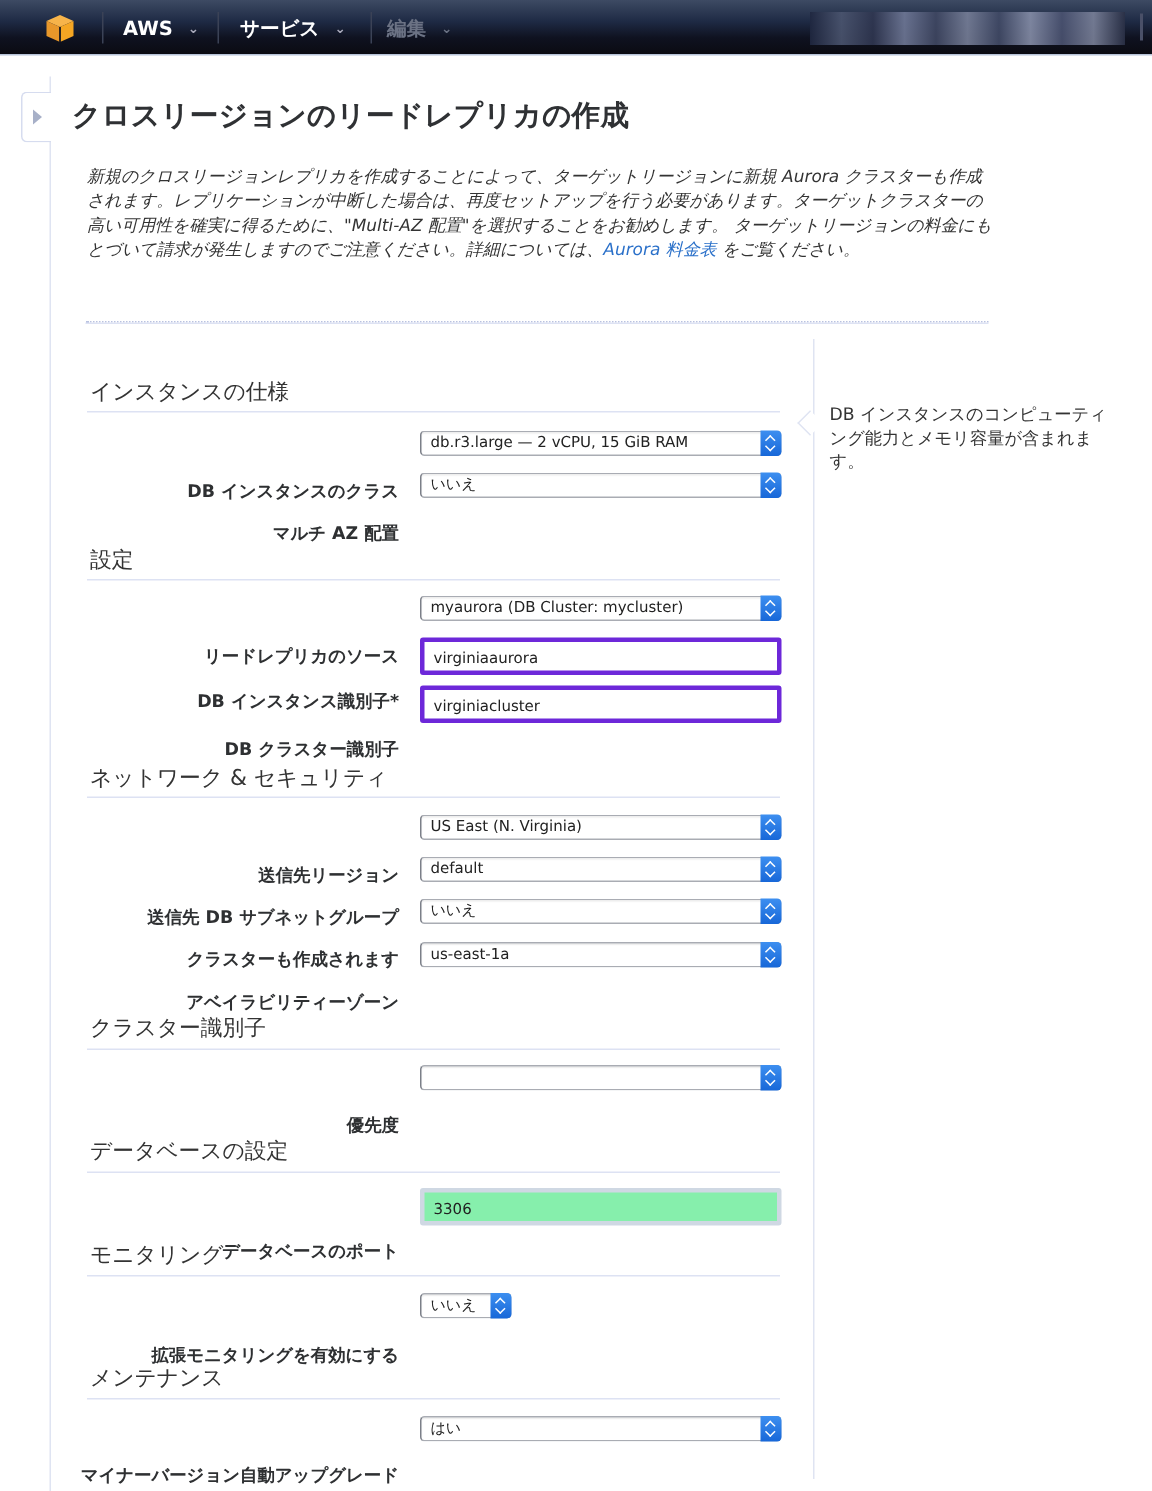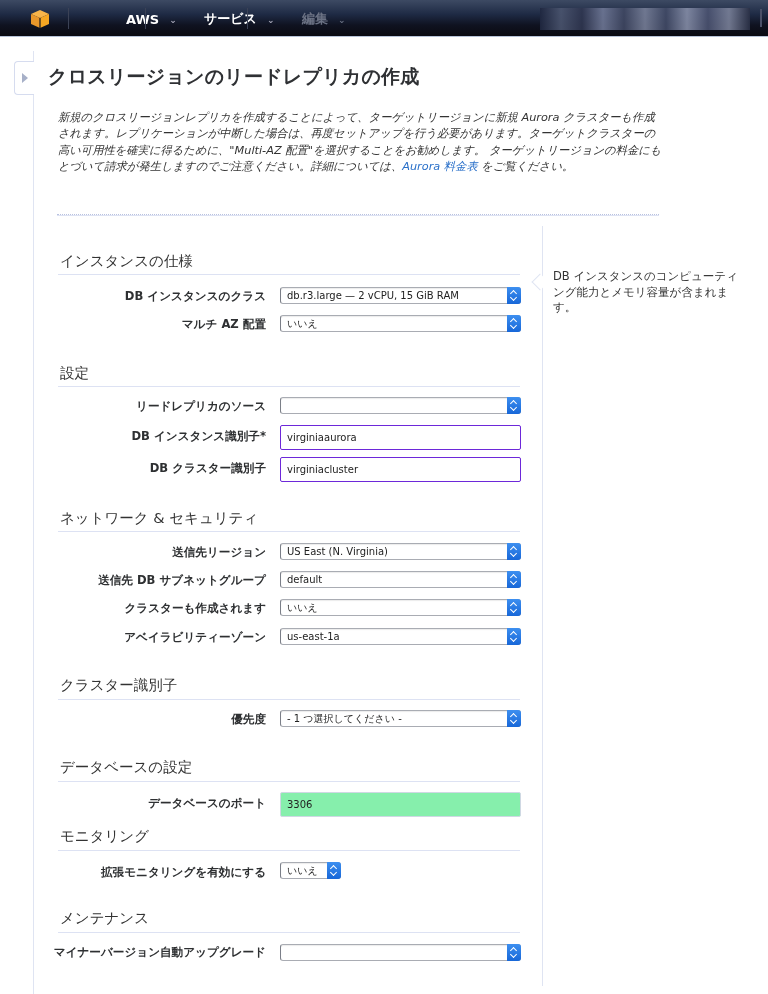--- a/index.html
+++ b/index.html
@@ -14,7 +14,7 @@
   }
   .topbar .logo { position: absolute; left: 30px; top: 9px; width: 20px; height: 20px; }
   .topbar .sep { position: absolute; top: 8px; width: 1px; height: 21px; background: #3b4256; }
-  .topbar .menu { position: absolute; top: 10px; height: 18px; display: flex; align-items: center; gap: 10px; font-weight: bold; font-size: 13px; color: #fff; cursor: pointer; margin-left: 44px; }
+  .topbar .menu { position: absolute; top: 10px; height: 18px; display: flex; align-items: center; gap: 10px; font-weight: bold; font-size: 13px; color: #fff; cursor: pointer; }
   .topbar .menu.dim { color: #6b7284; }
   .topbar .chev { font-size: 9px; color: #aab; transform: translateY(1px); }
   .topbar .menu.dim .chev { color: #6b7284; }

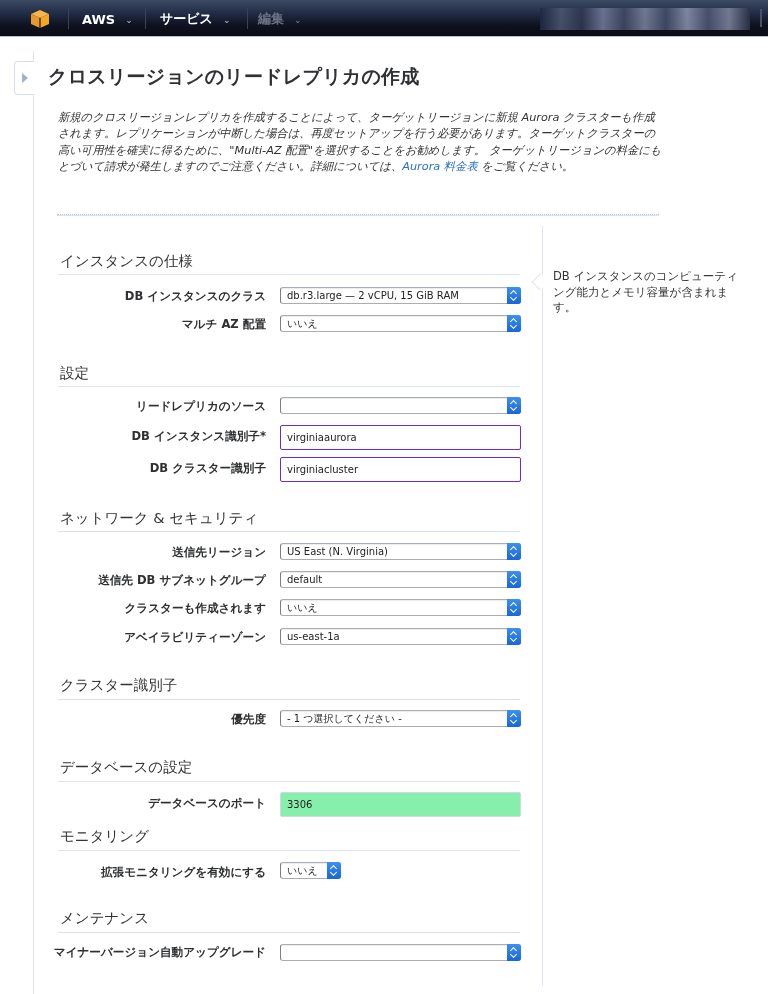--- a/index.html
+++ b/index.html
@@ -51,7 +51,7 @@
   .section-title { position: absolute; left: 60px; font-size: 14.5px; color: #333; }
   .section-rule { position: absolute; left: 58px; width: 462px; height: 1px; background: #dde2f3; }
 
-  .row-label { position: absolute; right: 502px; font-size: 11.6px; font-weight: bold; color: #2e3032; text-align: right; white-space: nowrap; }
+  .row-label { position: absolute; right: 502px; font-size: 11.6px; font-weight: bold; color: #2e3032; text-align: right; white-space: nowrap; margin-top: 31px; }
   .row-label.multi { white-space: normal; width: 220px; line-height: 17px; }
 
   .select {

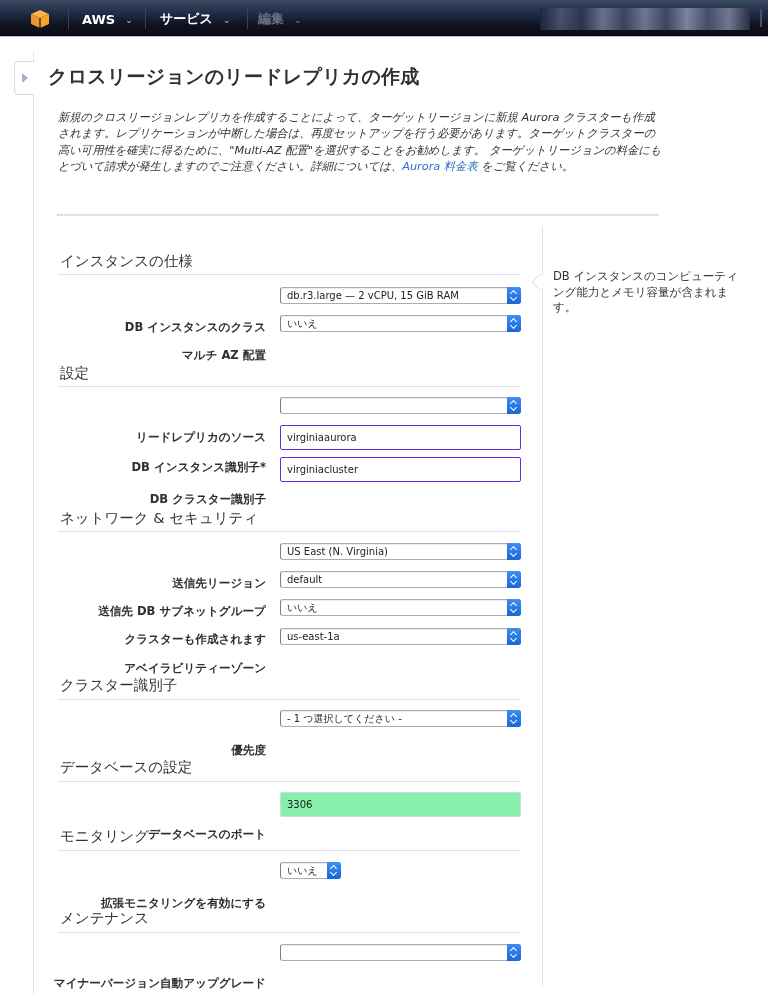--- a/index.html
+++ b/index.html
@@ -145,6 +145,7 @@
 
 <div class="row-label" style="top:399px">リードレプリカのソース</div>
 <div class="select" style="top:397px">
+  <span class="val">myaurora (DB Cluster: mycluster)</span>
   <span class="arrow"></span>
 </div>
 

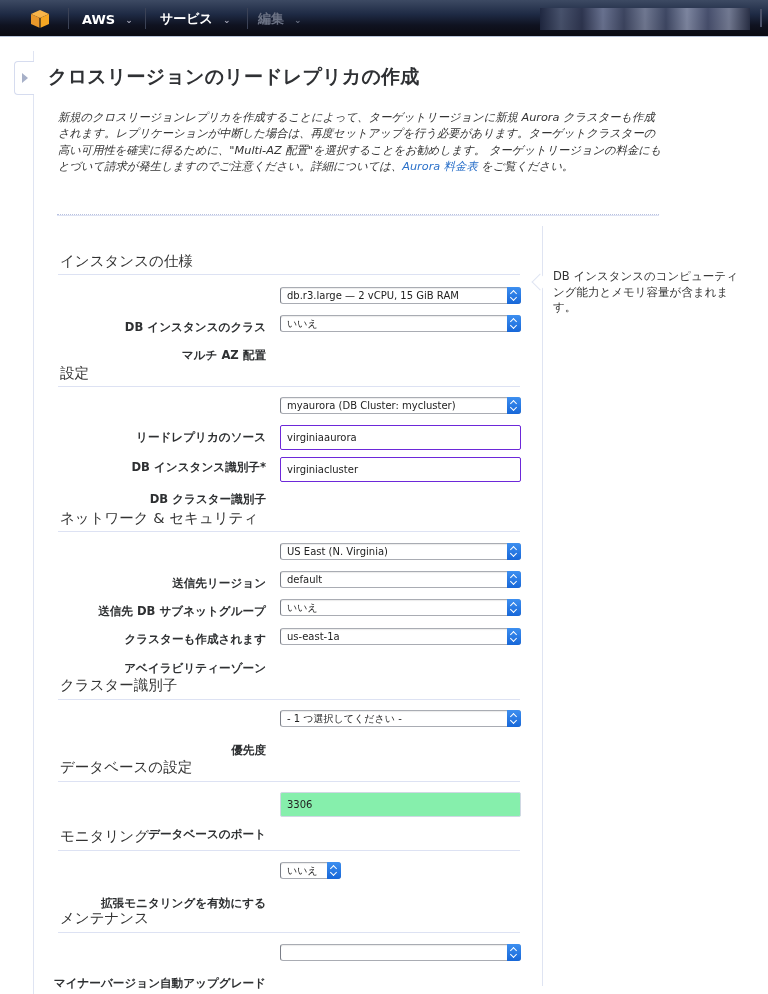--- a/index.html
+++ b/index.html
@@ -75,7 +75,7 @@
 
   .textinput {
     position: absolute; left: 280px; width: 241px; height: 25px;
-    border: 1px solid #6d28d9; border-radius: 2px; background: #fff;
+    border: 3px solid #6d28d9; border-radius: 2px; background: #fff;
     font-size: 10px; color: #222; padding: 6px 0 0 6px; cursor: text;
   }
   .textinput.hl { background: #86efac; border-color: #cfd8e3; }

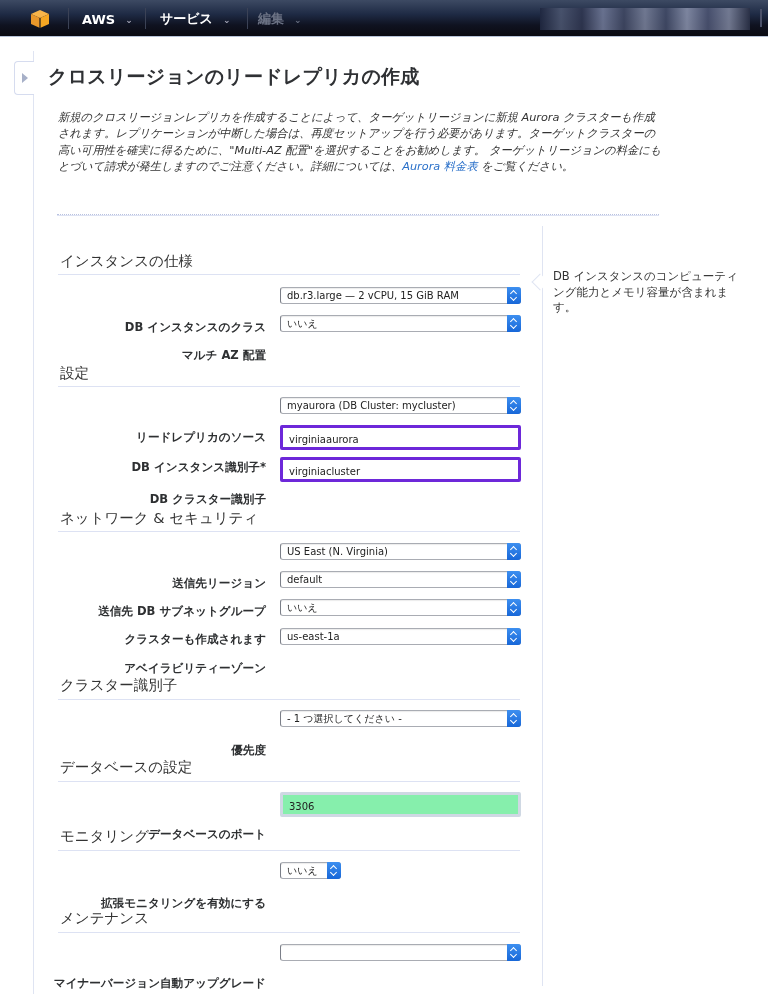--- a/index.html
+++ b/index.html
@@ -187,7 +187,6 @@
 
 <div class="row-label" style="top:712px">優先度</div>
 <div class="select" style="top:710px">
-  <span class="val">- 1 つ選択してください -</span>
   <span class="arrow"></span>
 </div>
 

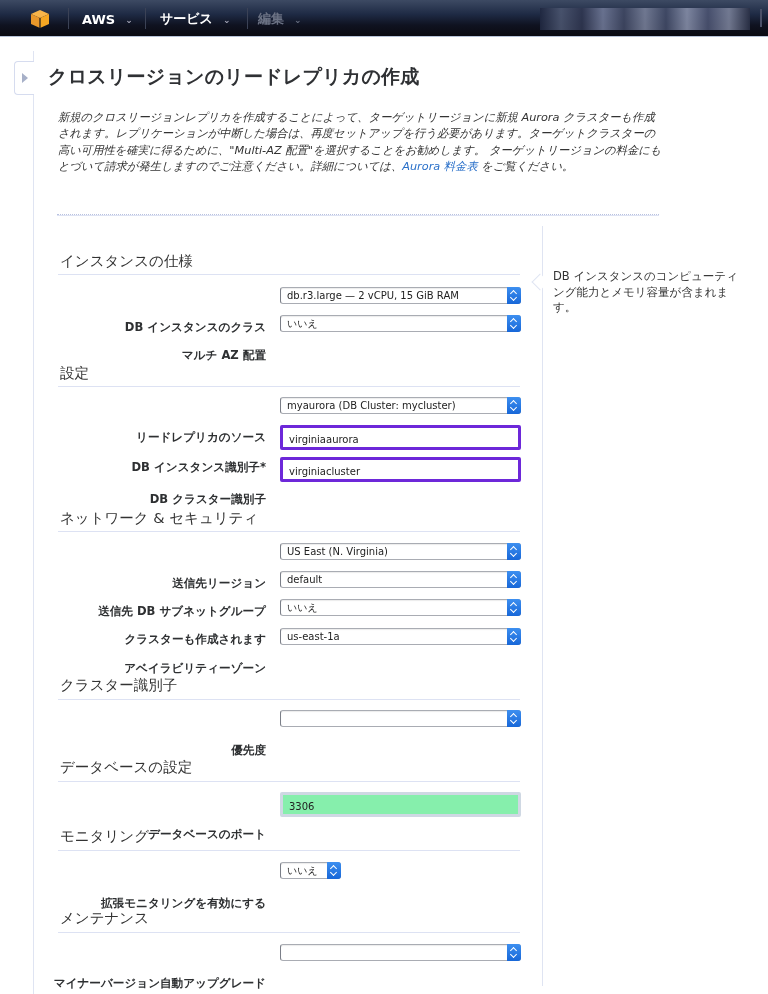--- a/index.html
+++ b/index.html
@@ -210,6 +210,7 @@
 
 <div class="row-label multi" style="top:944px">マイナーバージョン自動アップグレード</div>
 <div class="select" style="top:944px">
+  <span class="val">はい</span>
   <span class="arrow"></span>
 </div>
 

